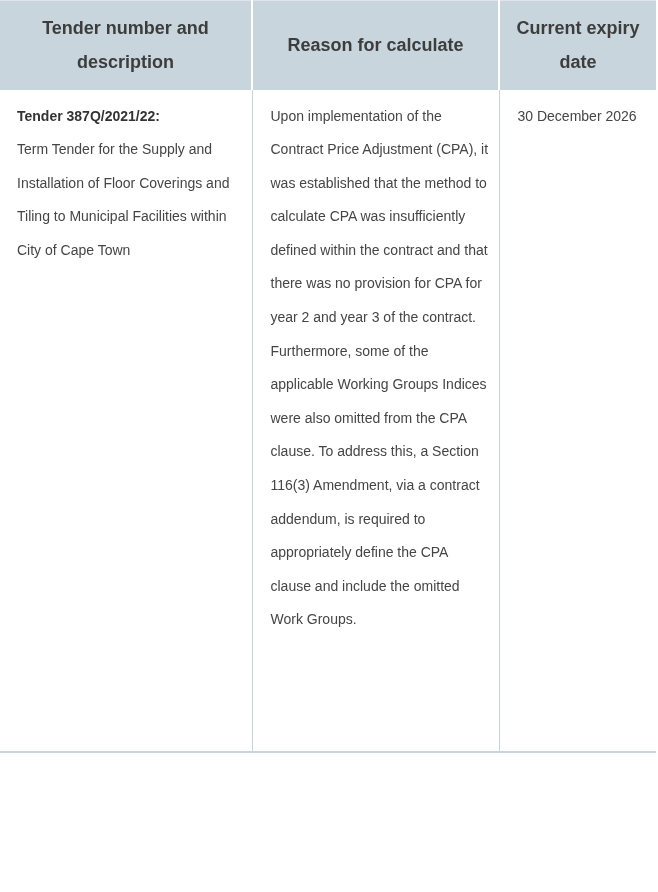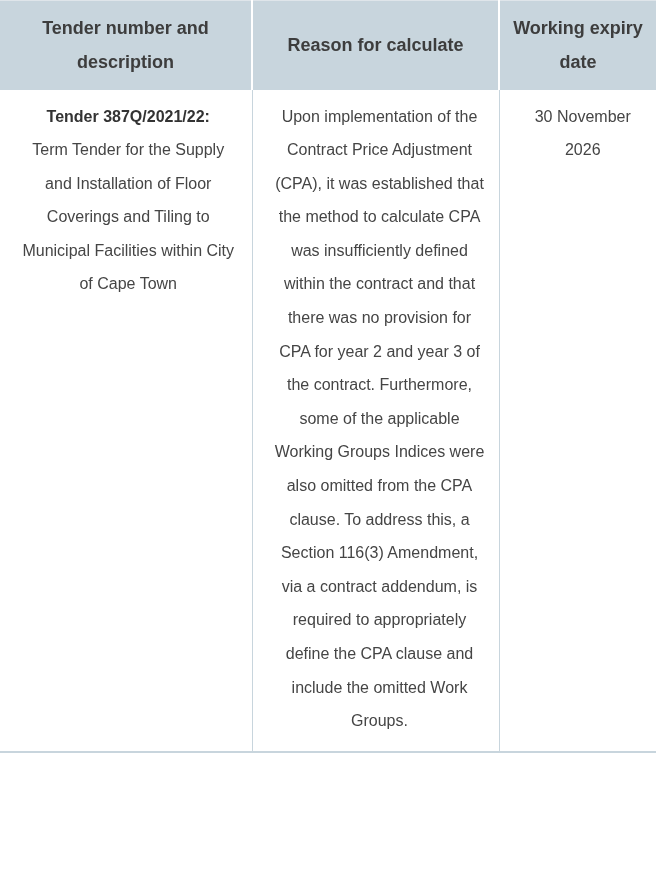--- a/index.html
+++ b/index.html
@@ -76,7 +76,7 @@
       <tr>
         <th>Tender number and description</th>
         <th>Reason for calculate</th>
-        <th>Working expiry date</th>
+        <th>Current expiry date</th>
       </tr>
     </thead>
     <tbody>

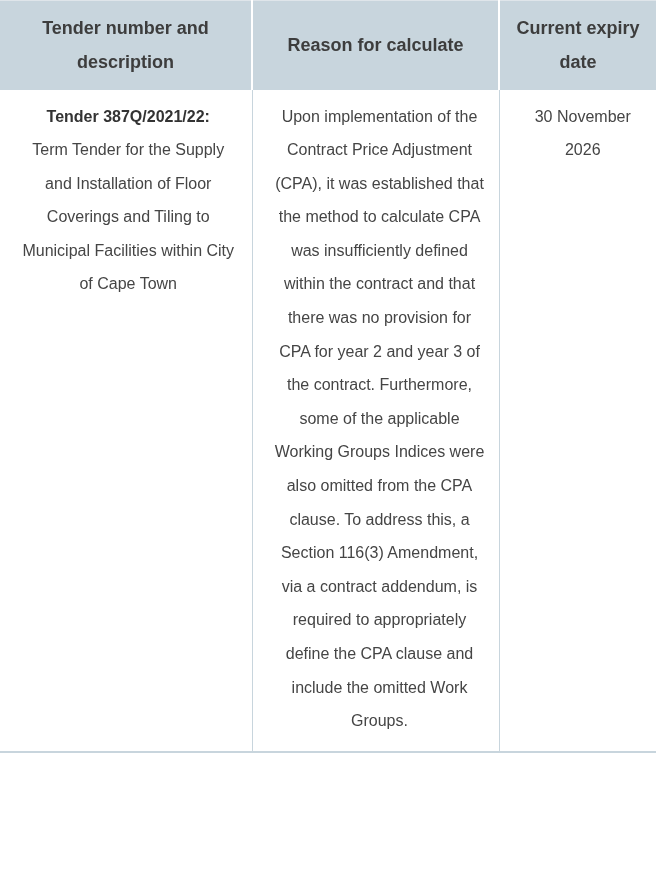--- a/index.html
+++ b/index.html
@@ -44,7 +44,7 @@
     }
     thead th:first-child { border-left: none; }
     tbody td {
-      font-size: 16px;
+      font-size: 14px;
       line-height: 33.6px;
       color: #454545;
       vertical-align: top;
@@ -52,7 +52,6 @@
       box-sizing: border-box;
       border-left: 1px solid #c8d5dd;
       height: 662px;
-      text-align: center;
     }
     tbody td:first-child { border-left: none; padding-left: 17px; padding-right: 12px; }
     tbody td:nth-child(2) { padding-left: 18px; padding-right: 10px; }

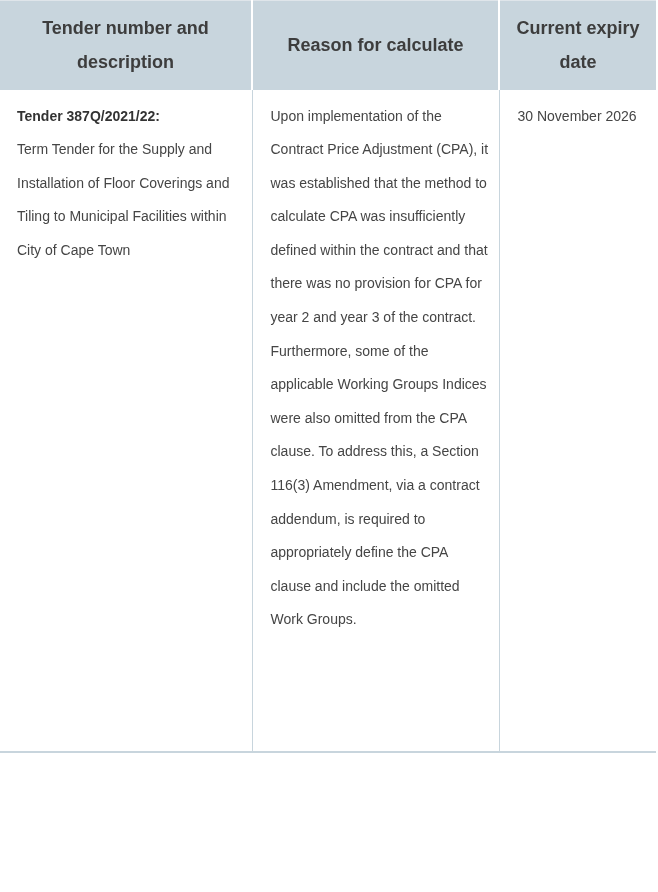--- a/index.html
+++ b/index.html
@@ -88,7 +88,7 @@
           <span>Upon implementation of the Contract Price Adjustment (CPA), it was established that the method to calculate CPA was insufficiently defined within the contract and that there was no provision for CPA for year 2 and year 3 of the contract. Furthermore, some of the applicable Working Groups Indices were also omitted from the CPA clause. To address this, a Section 116(3) Amendment, via a contract addendum, is required to appropriately define the CPA clause and include the omitted Work Groups.</span>
         </td>
         <td>
-          <span>30 November 2026</span>
+          <span>30 December 2026</span>
         </td>
       </tr>
     </tbody>

